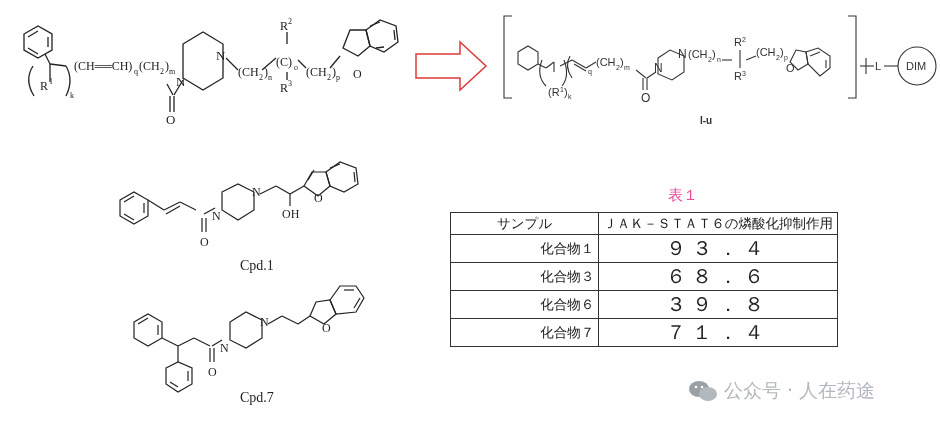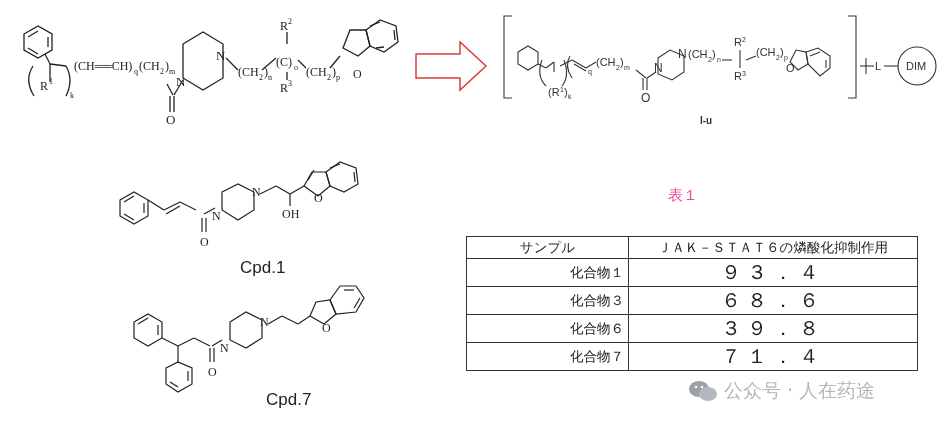--- a/index.html
+++ b/index.html
@@ -230,7 +230,7 @@
 
 <div class="abs table-title" style="left:668px;top:186px;">表１</div>
 
-<table class="abs data" style="left:466px;top:212px;width:452px;margin-top:24px;">
+<table class="abs data" style="left:450px;top:212px;width:388px;">
   <thead>
     <tr>
       <th style="width:153px">サンプル</th>

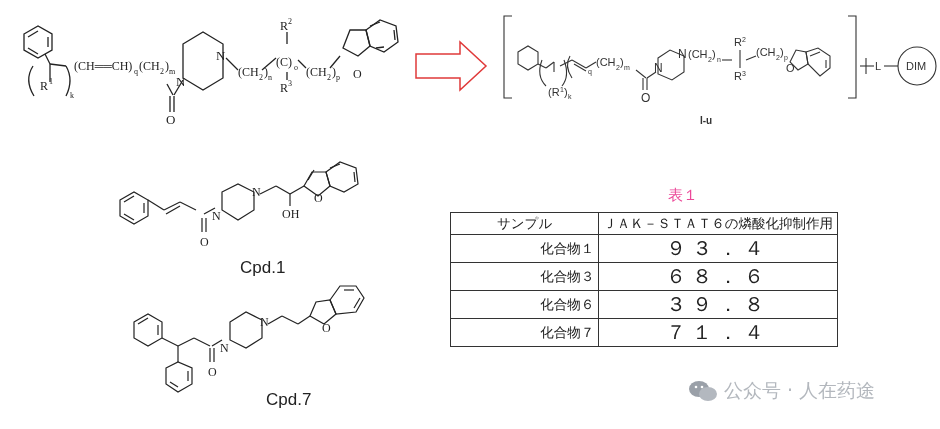--- a/index.html
+++ b/index.html
@@ -8,7 +8,7 @@
   .abs { position:absolute; }
   svg text { font-family:"Liberation Serif", "DejaVu Serif", serif; }
   .sans text { font-family:"Liberation Sans", "DejaVu Sans", sans-serif; }
-  .caption { font-family:Liberation Sans, sans-serif; font-size:17px; color:#222;text-align:center; }
+  .caption { font-family:Liberation Serif, serif; font-size:14px; color:#222;text-align:center; }
   .table-title { font-family:"DejaVu Serif", serif; font-size:15px; color:#ec4899; }
   table.data { border-collapse:collapse; font-family:"DejaVu Serif", serif; font-size:13.5px; color:#222; }
   table.data td, table.data th { border:1.3px solid #333; padding:0 4px; height:21px; font-weight:normal; white-space:nowrap; }

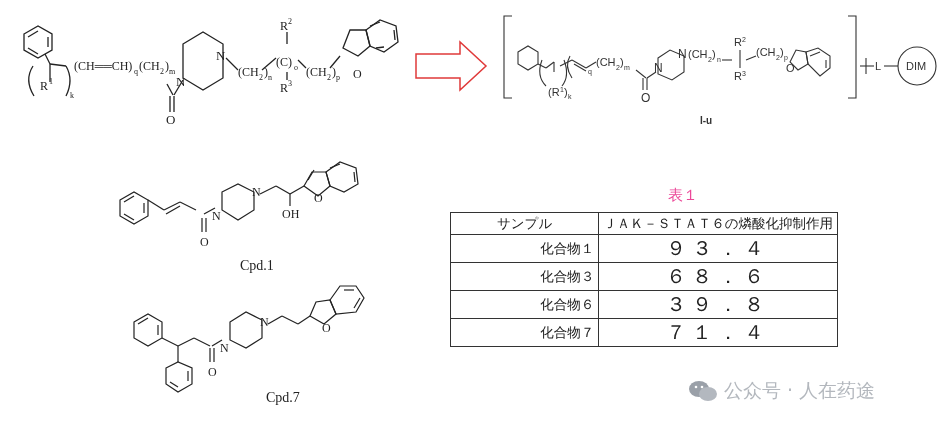--- a/index.html
+++ b/index.html
@@ -226,7 +226,7 @@
     <text x="222" y="64">O</text>
   </g>
 </svg>
-<div class="abs caption" style="left:240px;top:390px;margin-left:26px;">Cpd.7</div>
+<div class="abs caption" style="left:240px;top:390px;">Cpd.7</div>
 
 <div class="abs table-title" style="left:668px;top:186px;">表１</div>
 

